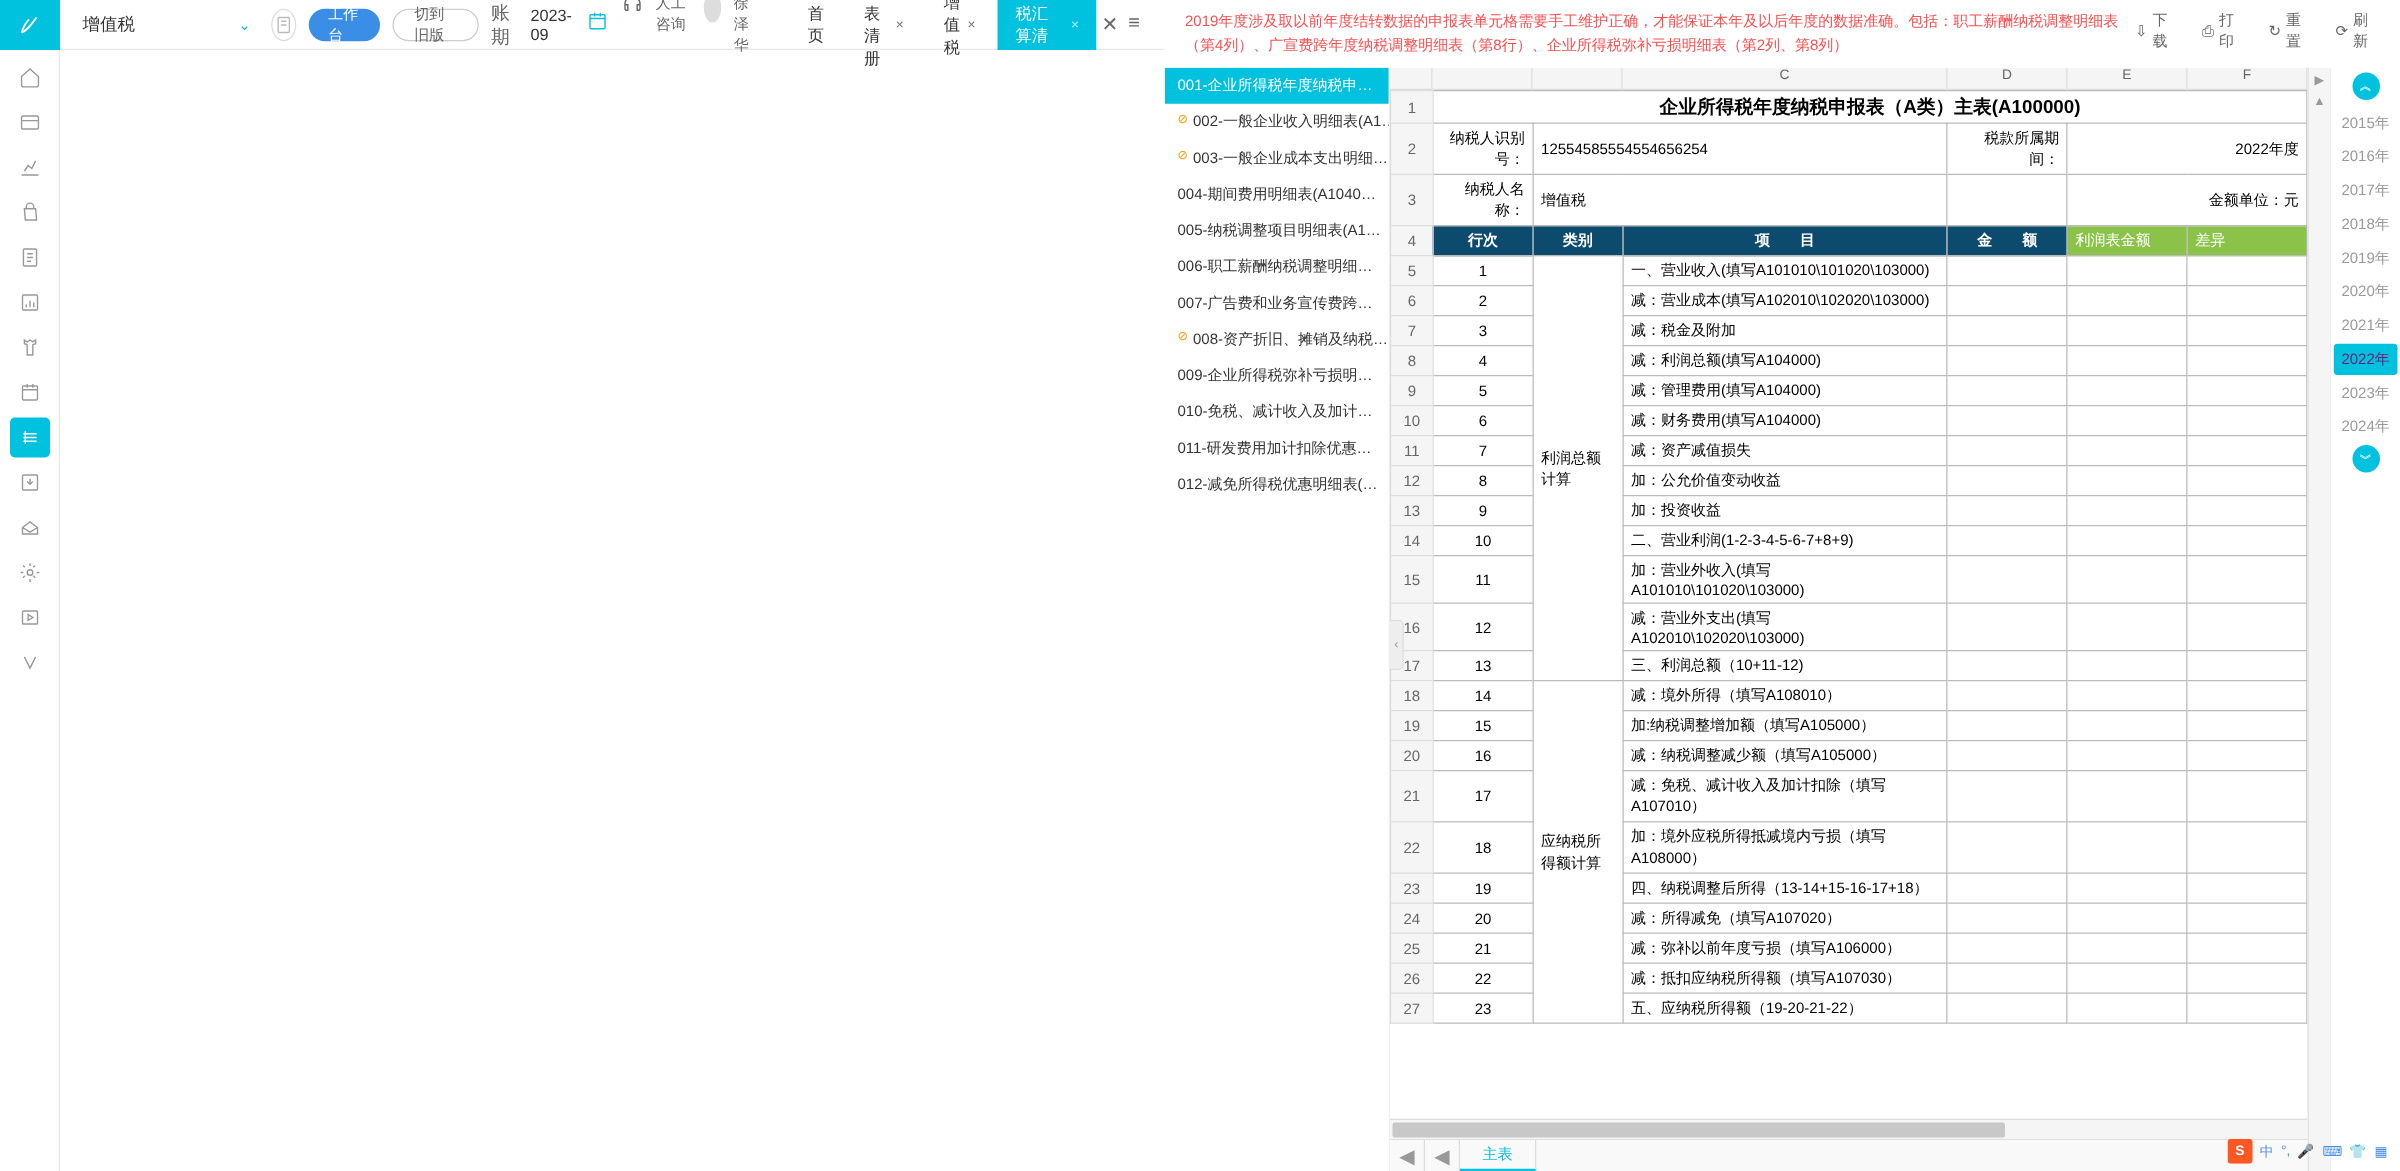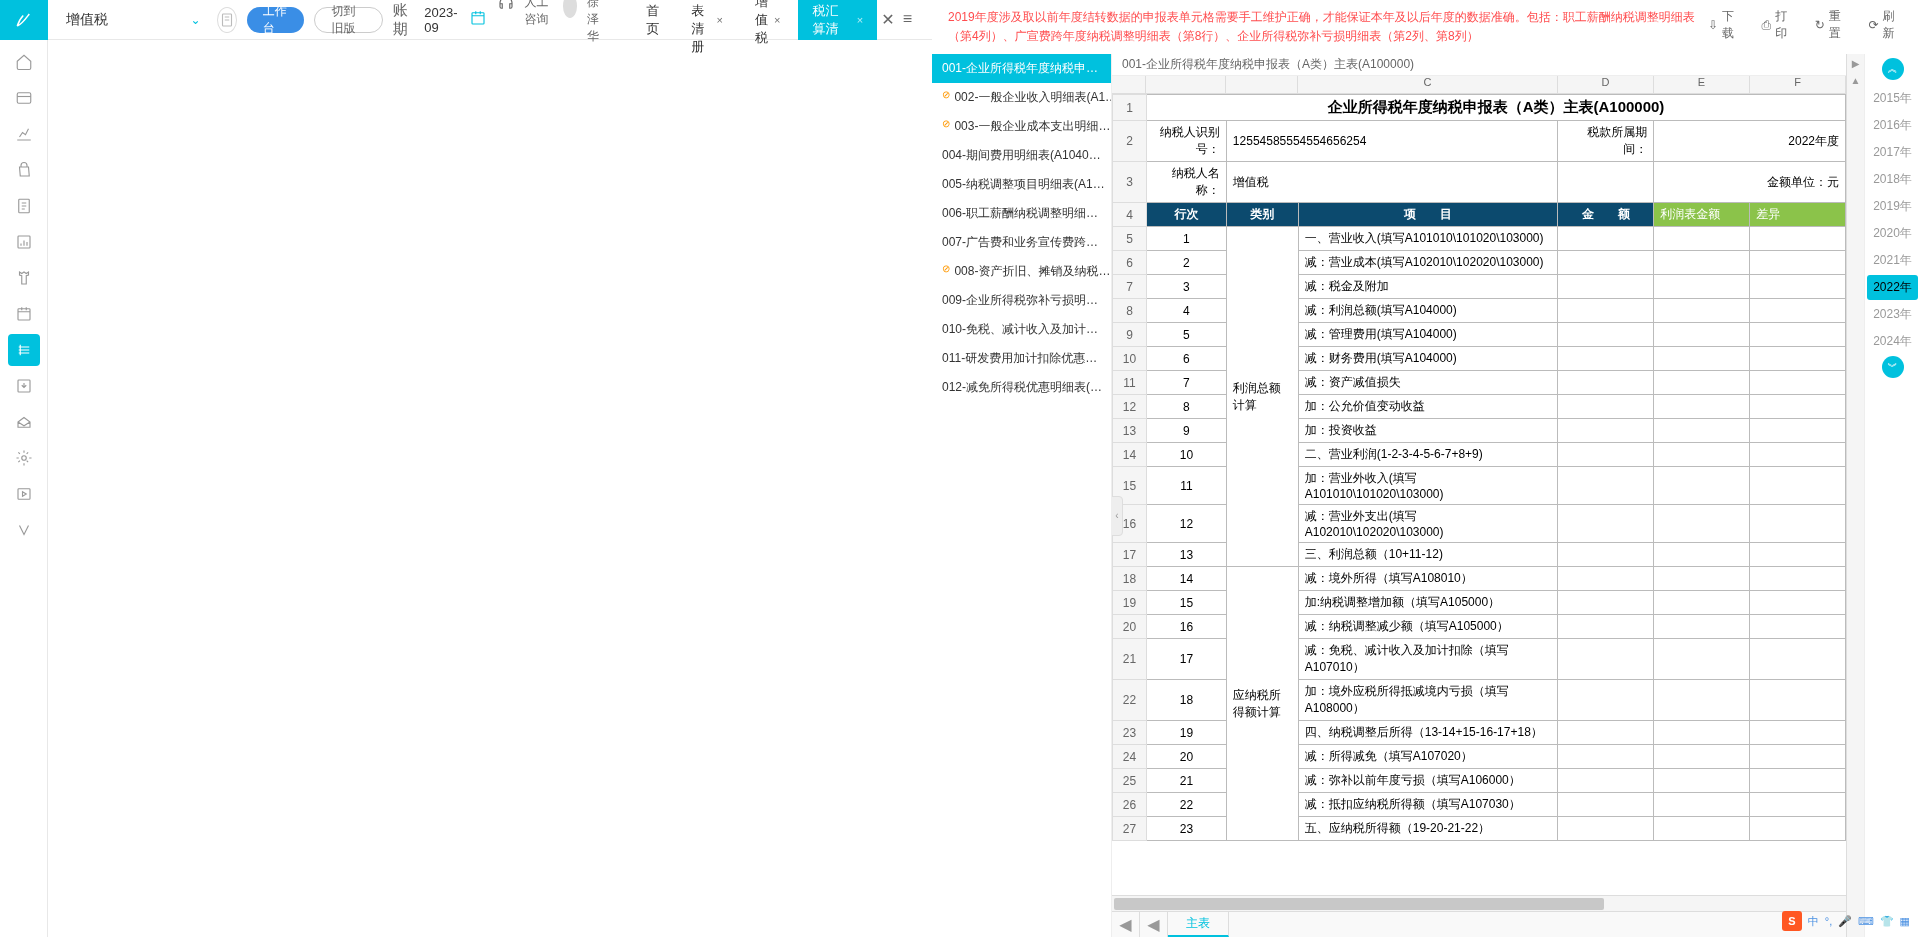--- a/index.html
+++ b/index.html
@@ -254,7 +254,6 @@
 
         <div class="sheet-wrap">
           <div class="collapse-handle">‹</div>
-          <div class="sheet-path">001-企业所得税年度纳税申报表（A类）主表(A100000)</div>
           <div class="col-hdr">
             <div class="ch-rownum"></div>
               <div class="ch-a"></div>

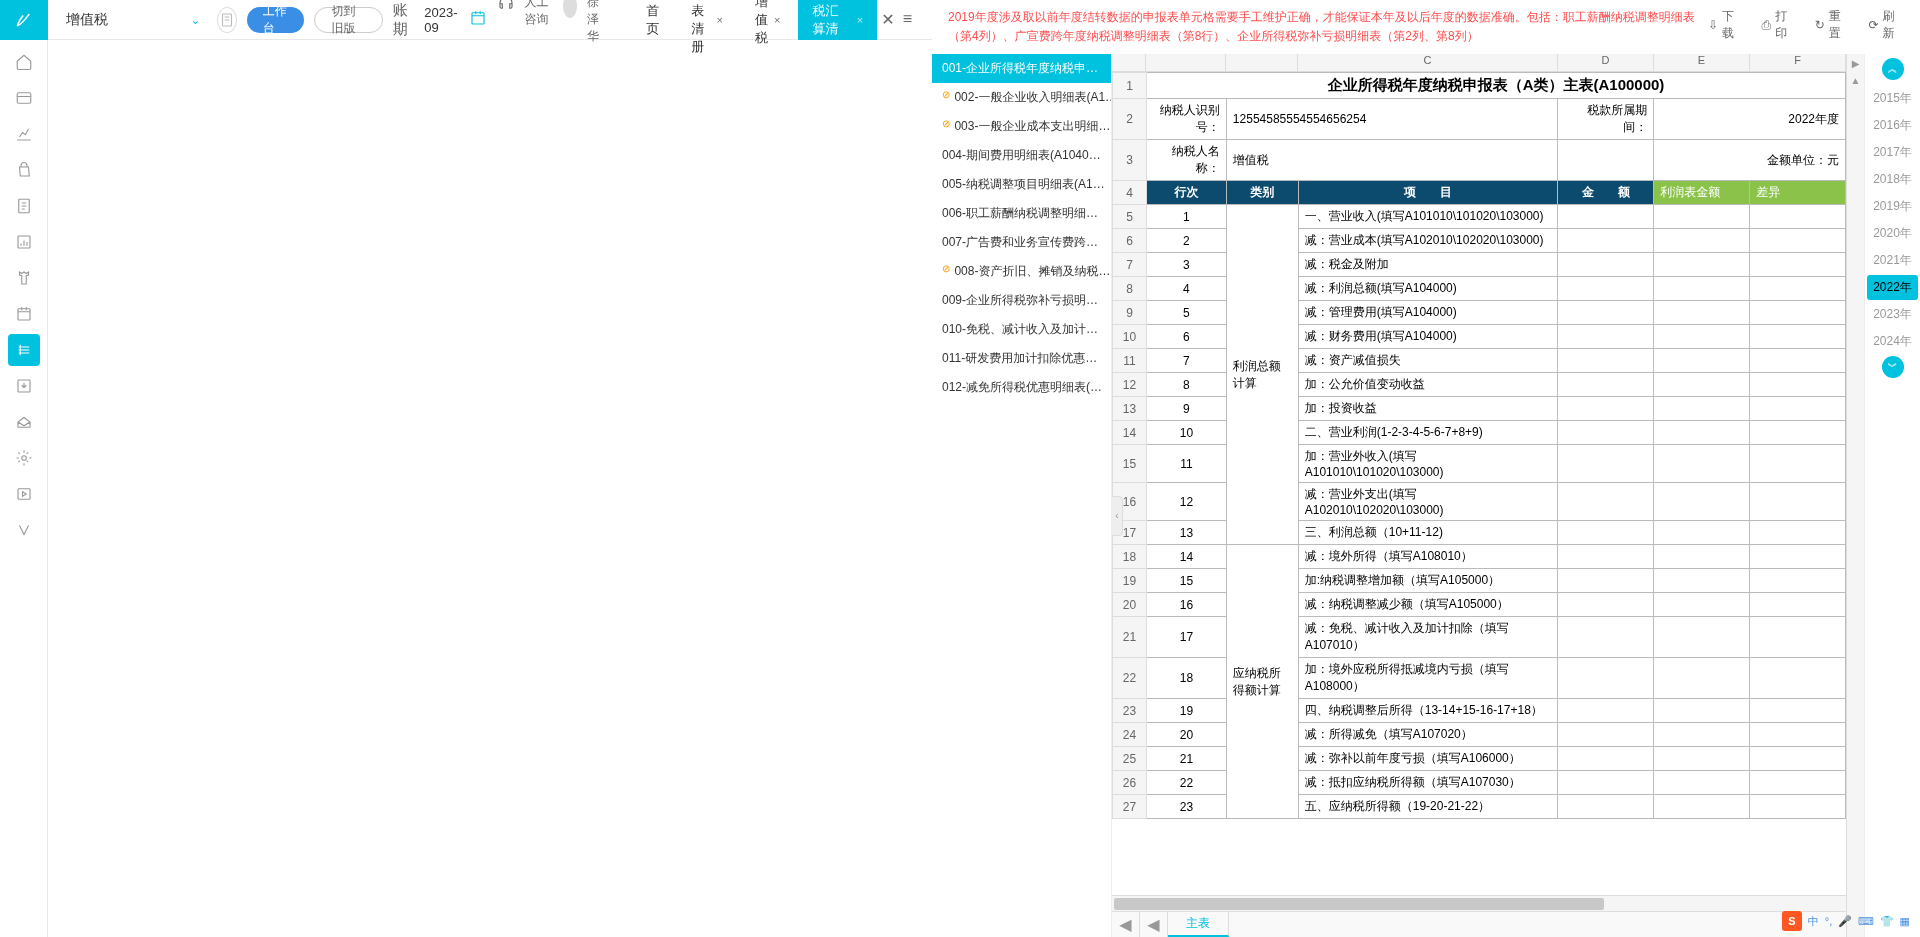--- a/index.html
+++ b/index.html
@@ -61,7 +61,7 @@
 .year-rail{width:56px;background:#fff;border-left:1px solid #eee;display:flex;flex-direction:column;align-items:center;padding-top:4px;gap:2px}
 .yr-btn{width:22px;height:22px;border-radius:50%;background:#00c1de;color:#fff;display:flex;align-items:center;justify-content:center;font-size:10px;margin-bottom:4px}
 .yr{font-size:12px;color:#999;padding:4px 0;cursor:pointer}
-.yr.active{background:#00c1de;color:#000000;border-radius:3px;padding:4px 6px}
+.yr.active{background:#00c1de;color:#701a75;border-radius:3px;padding:4px 6px}
 .collapse-handle{position:absolute;left:-1px;top:50%;width:12px;height:40px;background:#eee;border:1px solid #ddd;border-radius:0 4px 4px 0;display:flex;align-items:center;justify-content:center;font-size:10px;color:#999}
 .ime-bar{position:fixed;bottom:6px;right:10px;display:flex;gap:6px;align-items:center}
 .ime-ic{width:20px;height:20px;background:#ff5722;color:#fff;border-radius:3px;display:flex;align-items:center;justify-content:center;font-size:11px;font-weight:bold}

